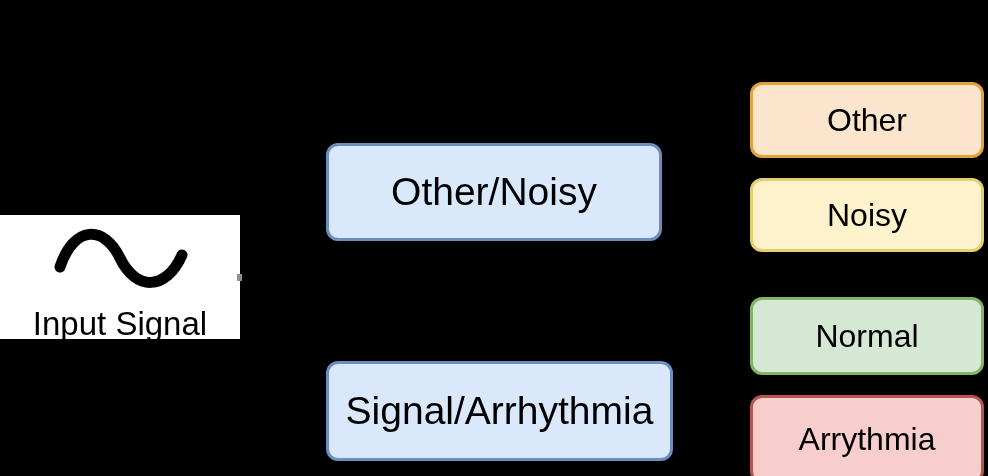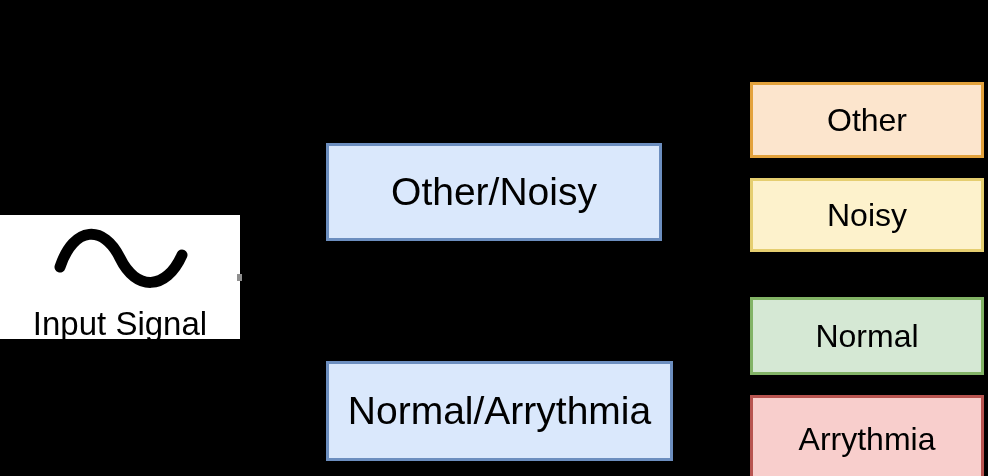--- a/index.html
+++ b/index.html
@@ -69,7 +69,7 @@
   .node {
     position: absolute;
     box-sizing: border-box;
-    border-radius: 0;
+    border-radius: 12px;
     border-style: solid;
     border-width: 3px;
     display: flex;

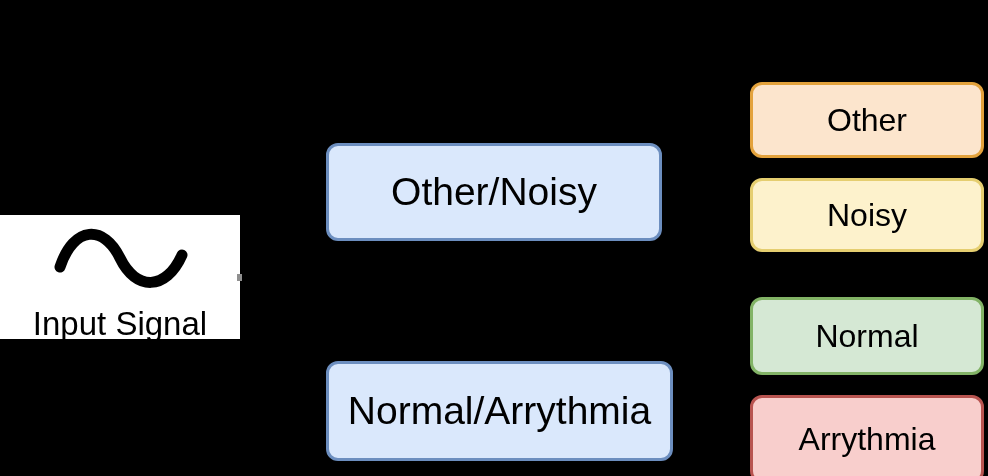--- a/index.html
+++ b/index.html
@@ -157,7 +157,7 @@
   </div>
 
   <div class="node node--blue" id="node-normal-arrhythmia">
-    <span class="node-label">Normal/Arrythmia</span>
+    <span class="node-label">Signal/Arrhythmia</span>
   </div>
 
   <div class="node node--leaf" id="node-other">

